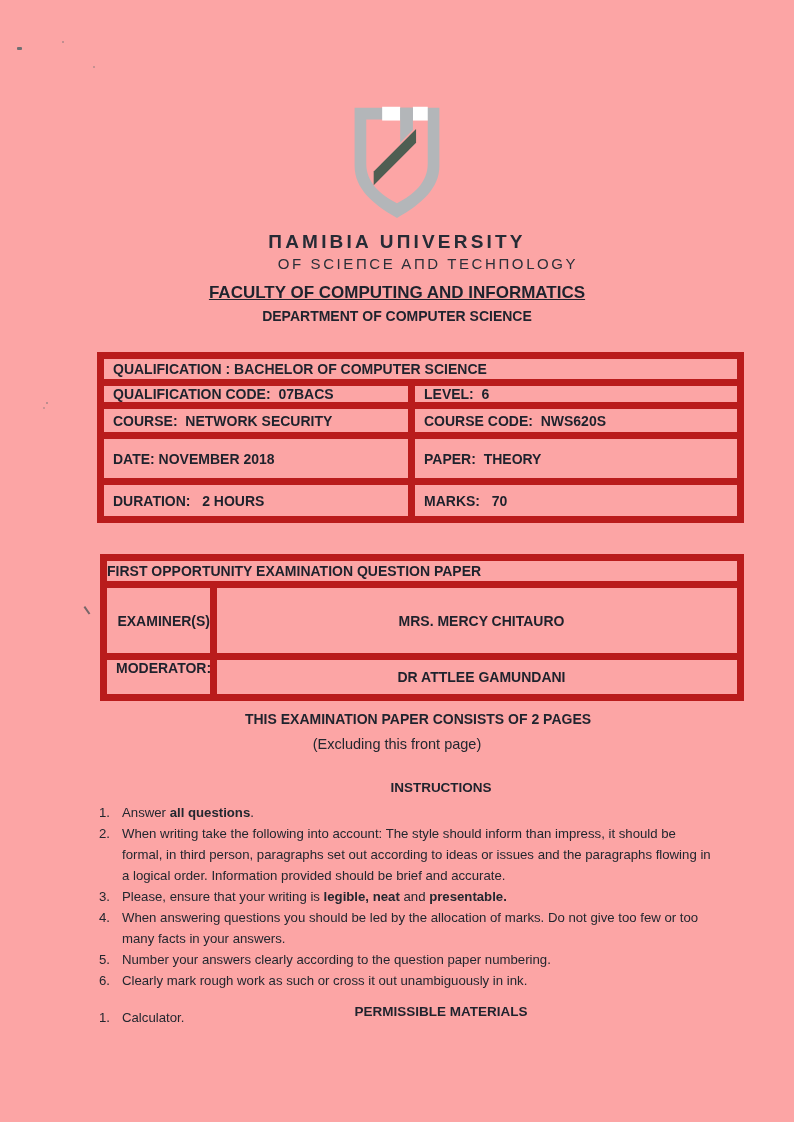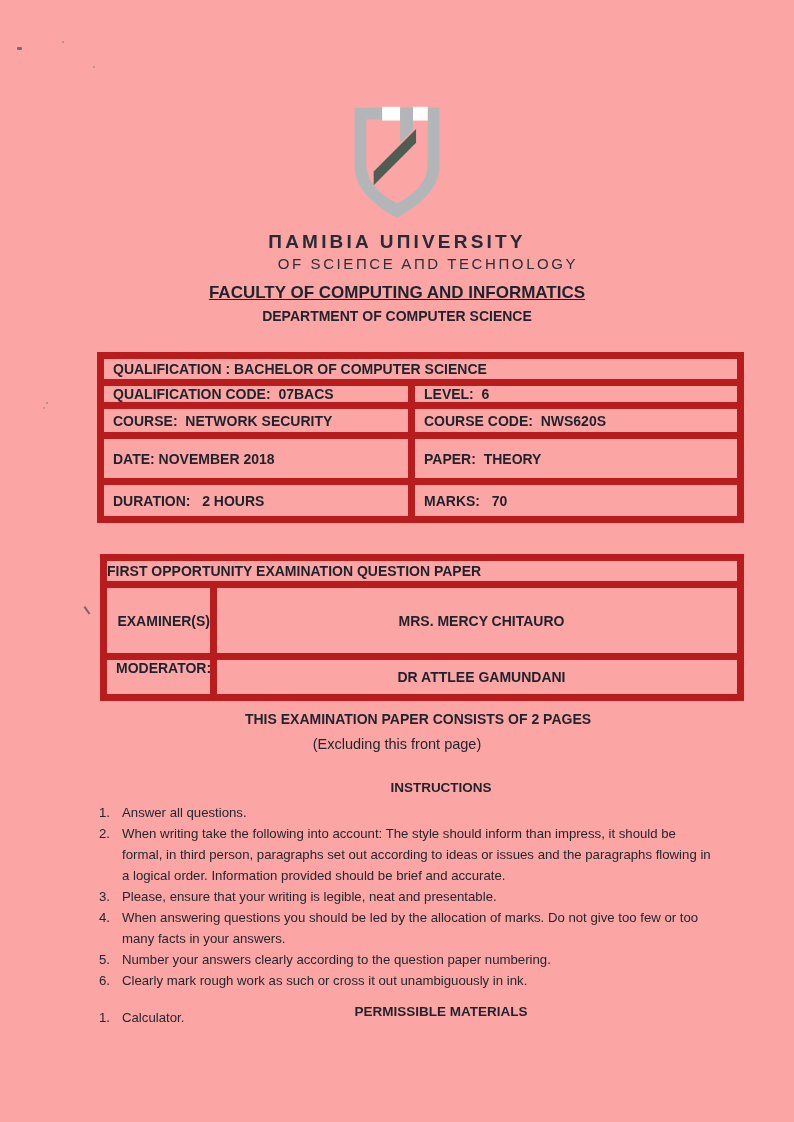--- a/index.html
+++ b/index.html
@@ -58,7 +58,7 @@
   .list-item { display: flex; align-items: flex-start; }
   .li-num  { flex: 0 0 23px; }
   .li-body { flex: 1 1 auto; }
-  .b { font-weight: normal; text-align: right; }
+  .b { font-weight: bold; text-align: right; }
 
   
   .speck { position: absolute; background: #6f7073; border-radius: 1px; }

